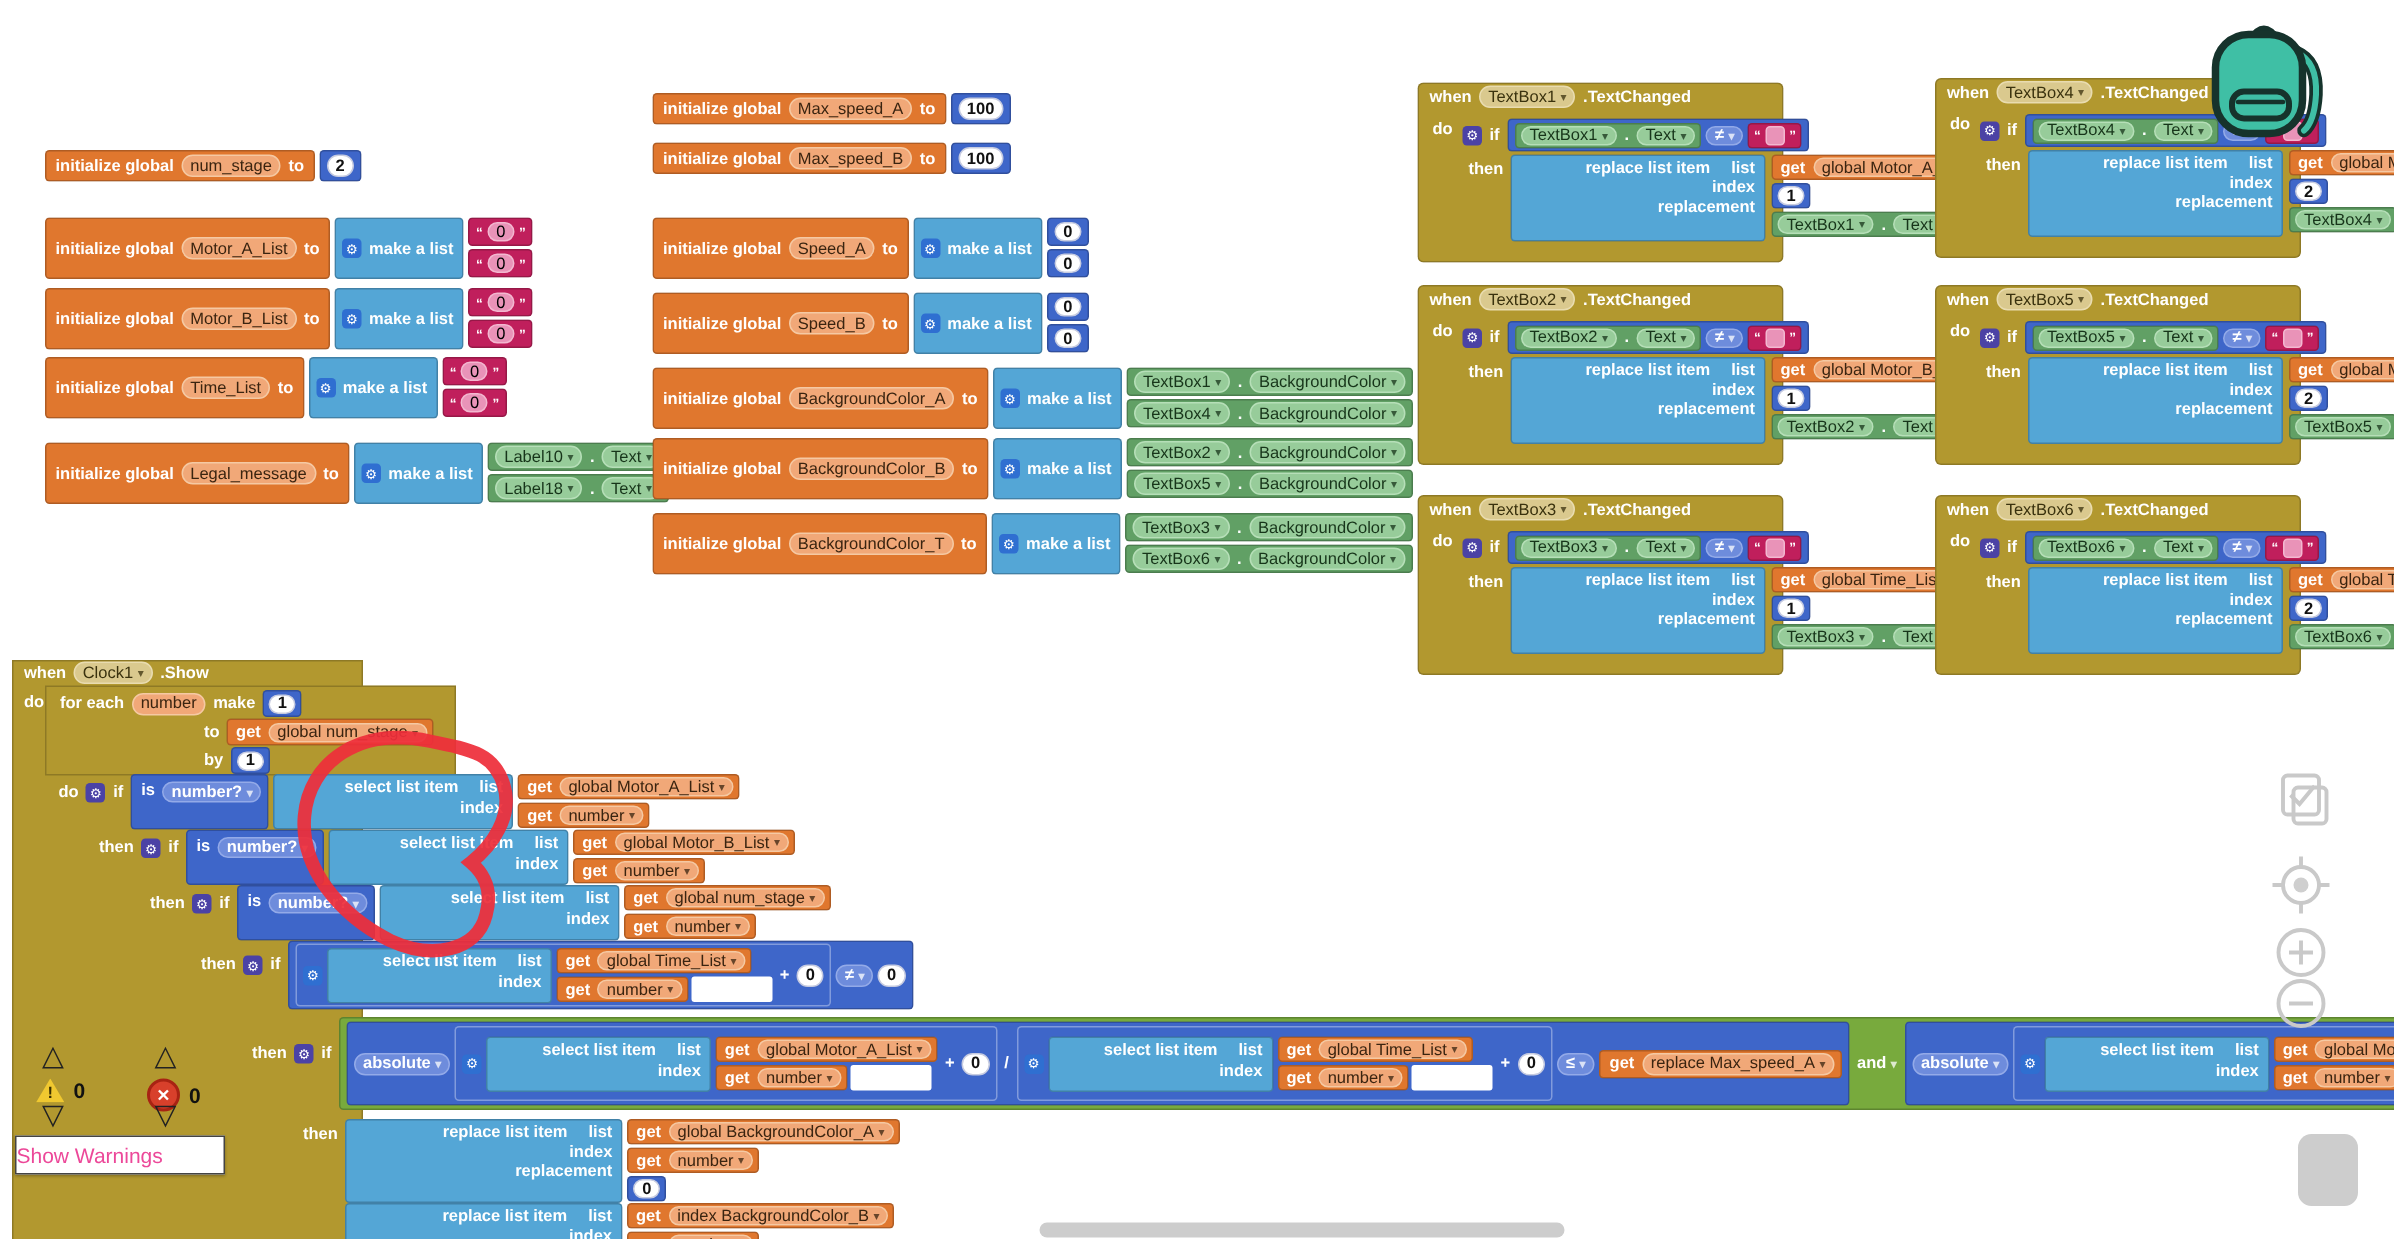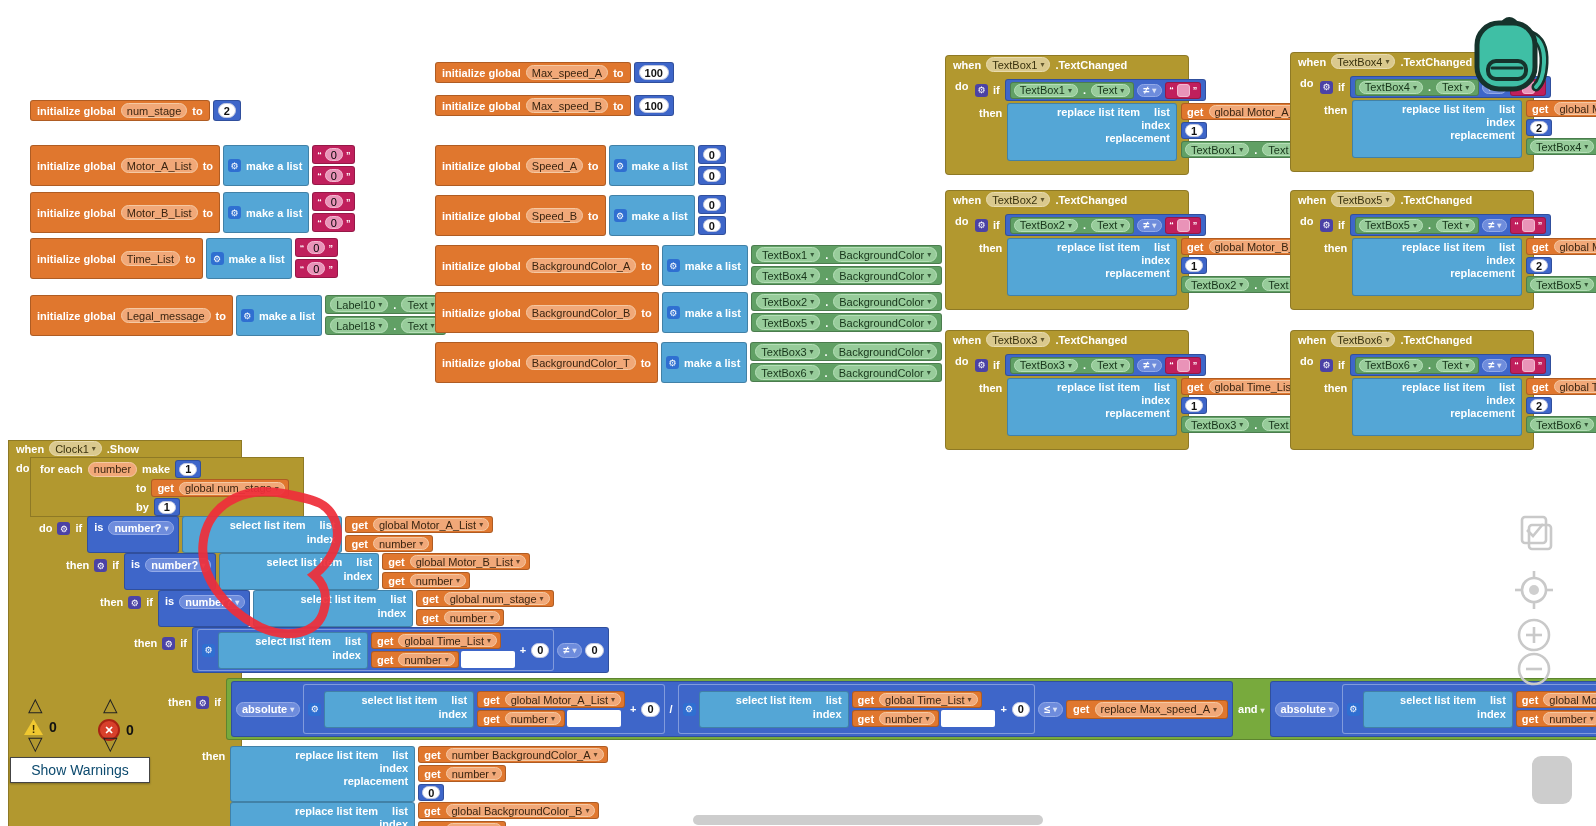--- a/index.html
+++ b/index.html
@@ -910,7 +910,7 @@
     <div class="valcol">
       <div class="blk o" style="height:17px;padding:1px 3px">
         <span class="k">get</span>
-        <span class="f fo dd" style="height:13px">number BackgroundColor_A</span>
+        <span class="f fo dd" style="height:13px">global BackgroundColor_A</span>
       </div>
       <div class="blk o" style="height:17px;padding:1px 3px">
         <span class="k">get</span>

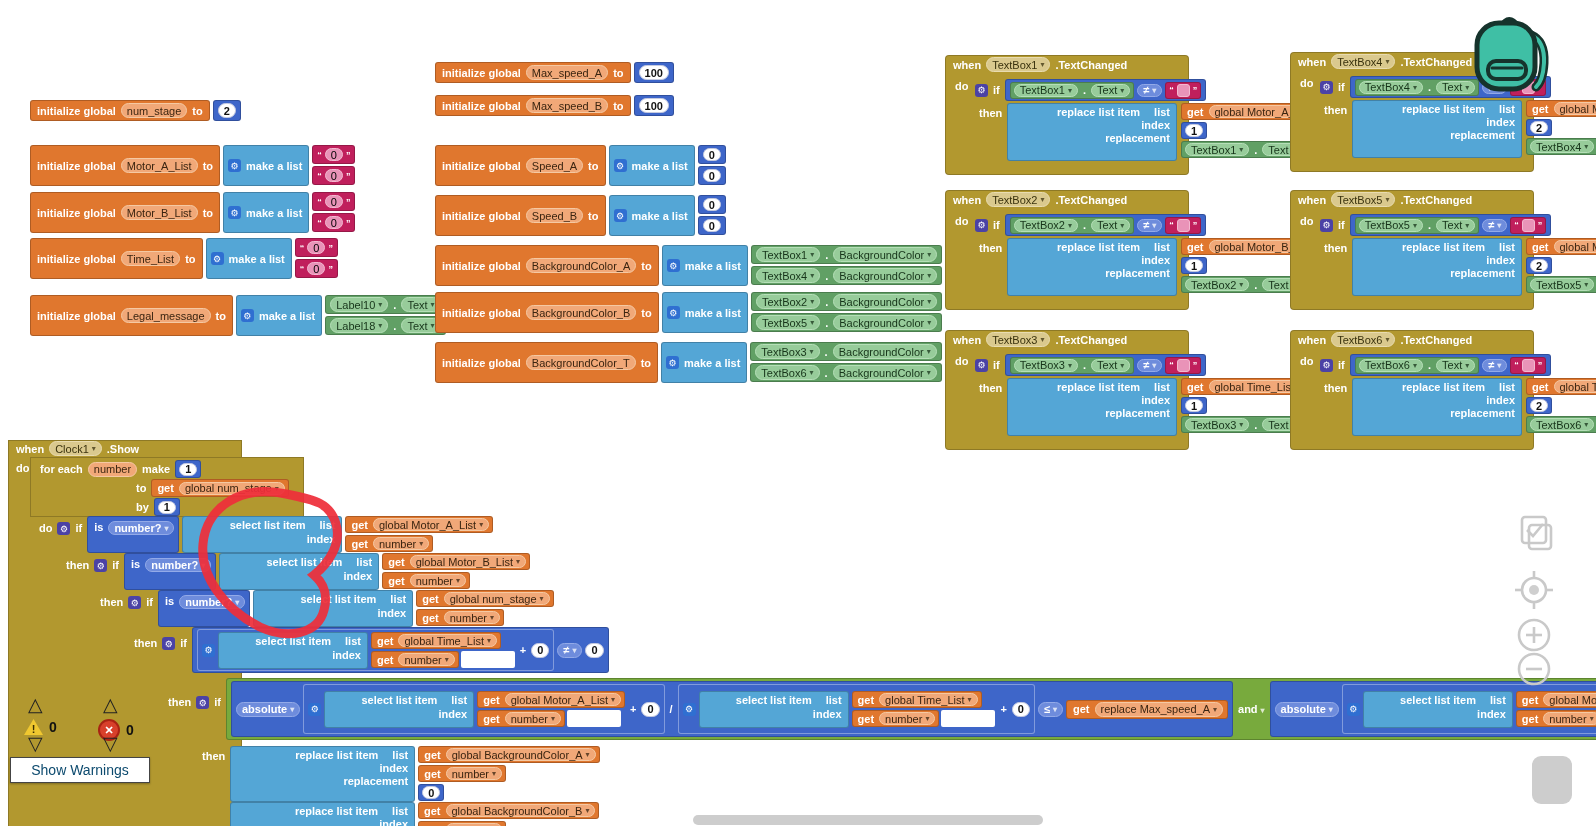--- a/index.html
+++ b/index.html
@@ -36,8 +36,8 @@
   .valcol{display:flex;flex-direction:column;gap:2px;align-items:flex-start}
   .selr1{display:flex;gap:10px;align-items:center;justify-content:flex-end}
   .selr2{display:flex;justify-content:flex-end}
-  .btn{background:#fff;border:1px solid #444;color:#0c4a6e;font-size:14px;
-       display:flex;align-items:center;justify-content:center;box-shadow:0 1px 2px rgba(0,0,0,.3)}
+  .btn{background:#fff;border:1px solid #444;color:#ec4899;font-size:14px;
+       display:flex;align-items:center;box-shadow:0 1px 2px rgba(0,0,0,.3)}
   .tri{font-size:19px;line-height:16px;color:#222}
   .warnico{width:19px;height:16px;background:#F0C830;clip-path:polygon(50% 0,100% 100%,0 100%);
            display:inline-flex;align-items:flex-end;justify-content:center;color:#3a2f00;

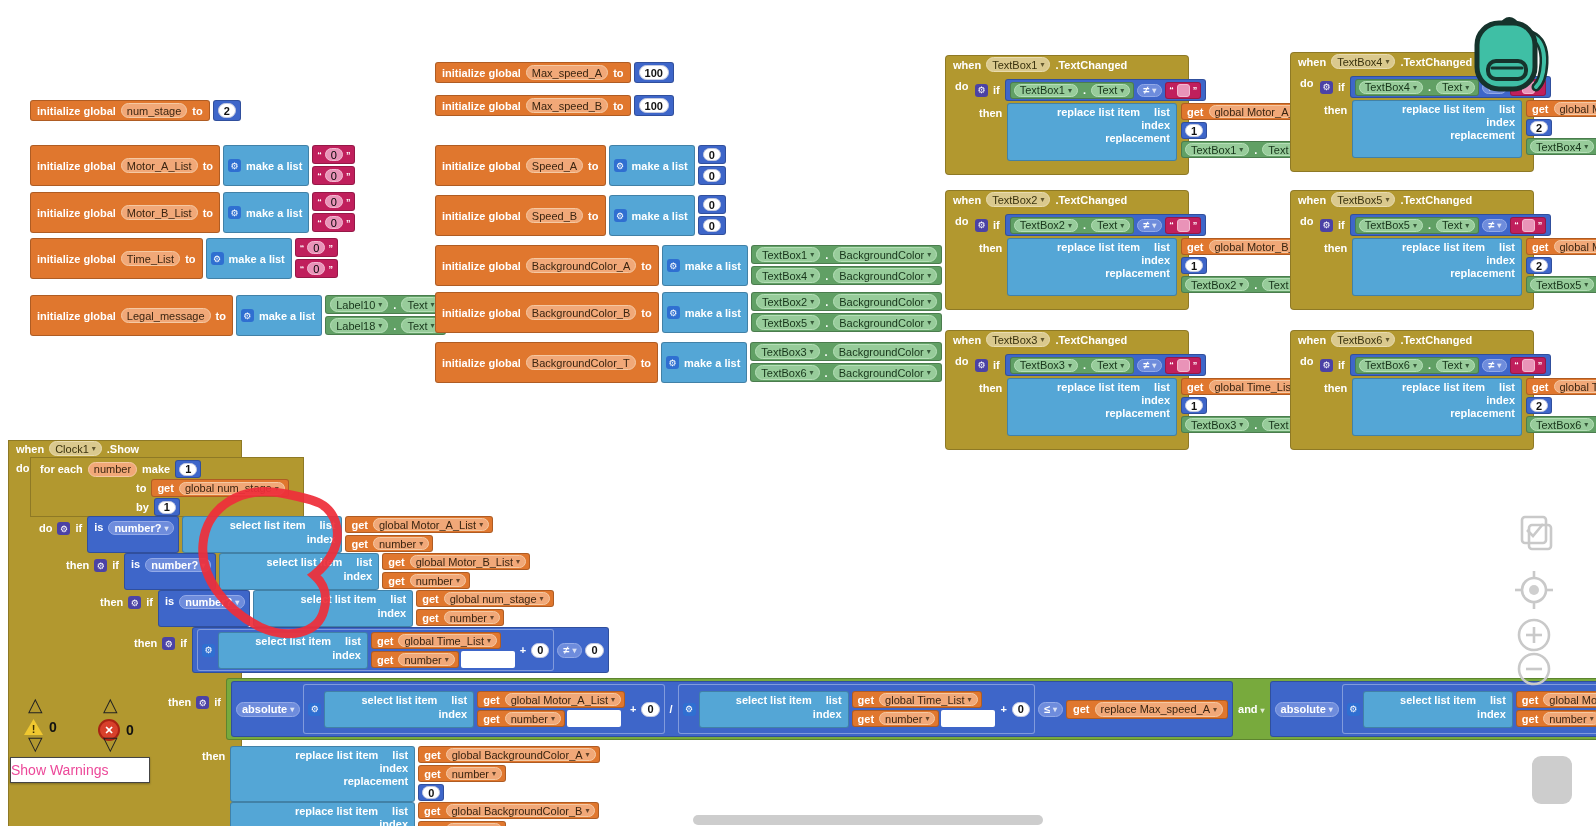--- a/index.html
+++ b/index.html
@@ -935,7 +935,7 @@
     <div class="valcol">
       <div class="blk o" style="height:17px;padding:1px 3px">
         <span class="k">get</span>
-        <span class="f fo dd" style="height:13px">global BackgroundColor_B</span>
+        <span class="f fo dd" style="height:13px">index BackgroundColor_B</span>
       </div>
       <div class="blk o" style="height:17px;padding:1px 3px">
         <span class="k">get</span>

